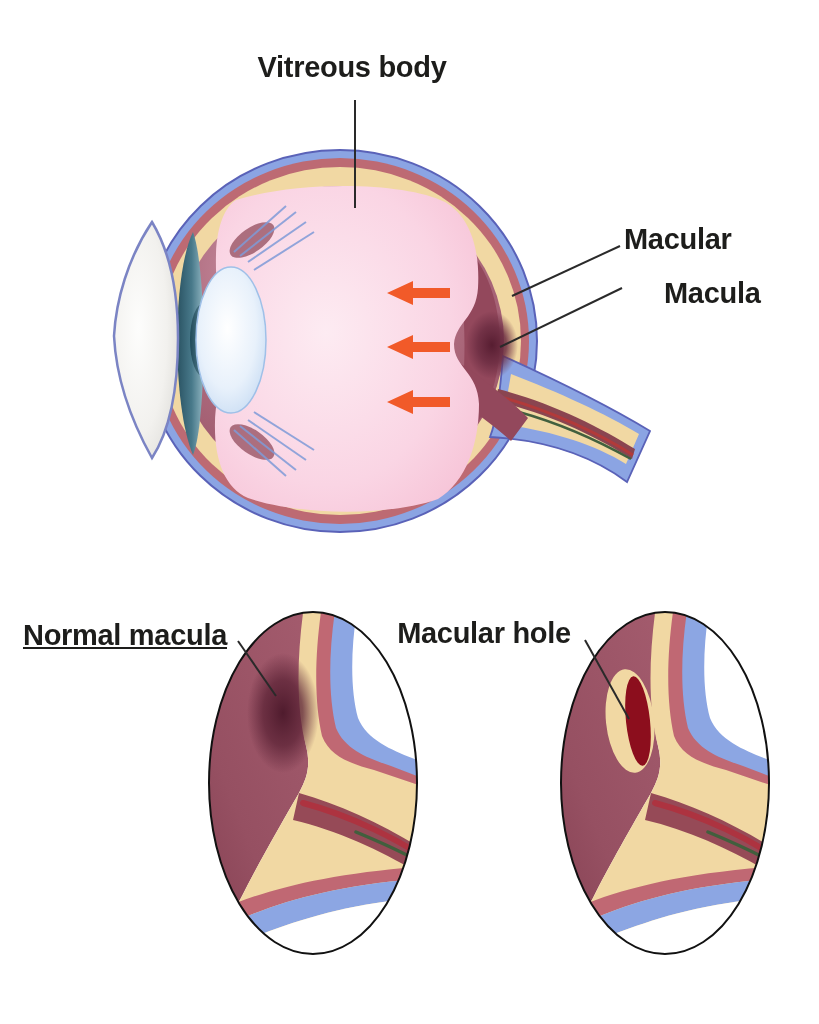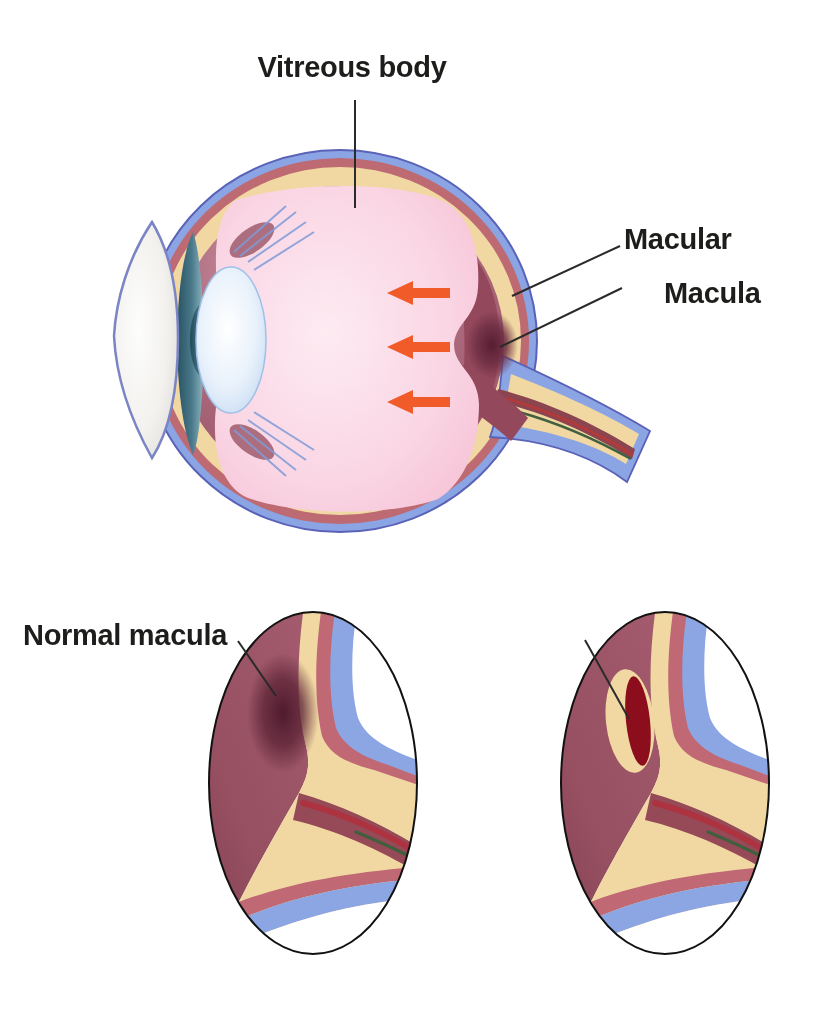--- a/index.html
+++ b/index.html
@@ -182,7 +182,7 @@
 <div class="lbl centered" style="left:352px;top:52px;">Vitreous body</div>
 <div class="lbl" style="left:624px;top:224px;">Macular</div>
 <div class="lbl" style="left:624px;top:278px;margin-left:40px;">Macula</div>
-<div class="lbl centered" style="left:125px;top:620px;">Normal macula</div>
+<div class="lbl centered" style="left:125px;top:620px;text-decoration:underline;">Normal macula</div>
 
 </div>
 

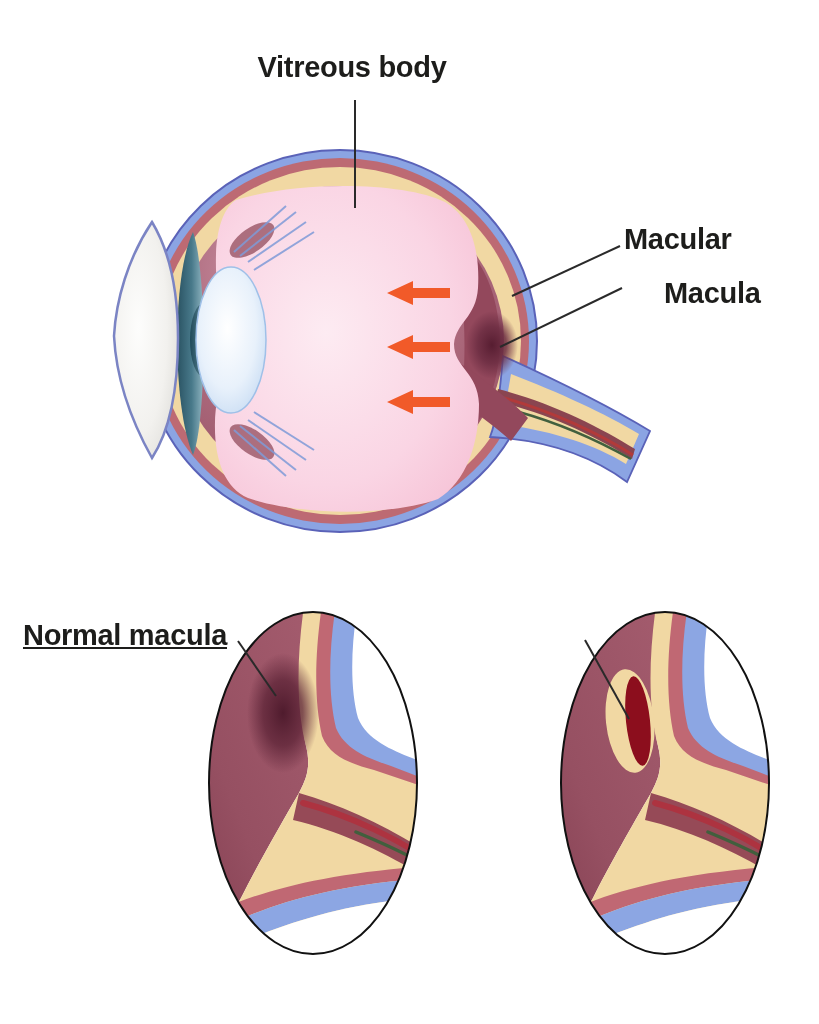--- a/index.html
+++ b/index.html
@@ -183,6 +183,7 @@
 <div class="lbl" style="left:624px;top:224px;">Macular</div>
 <div class="lbl" style="left:624px;top:278px;margin-left:40px;">Macula</div>
 <div class="lbl centered" style="left:125px;top:620px;text-decoration:underline;">Normal macula</div>
+<div class="lbl centered" style="left:484px;top:618px;">Macular hole</div>
 
 </div>
 

